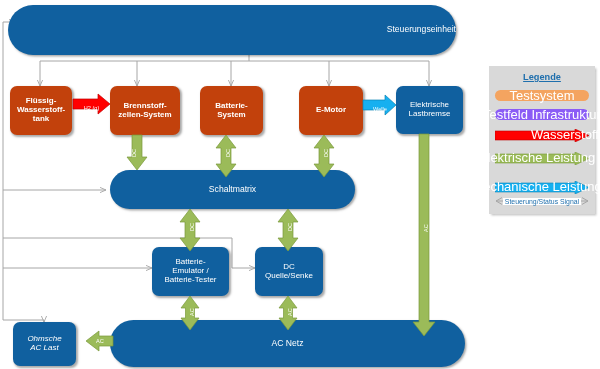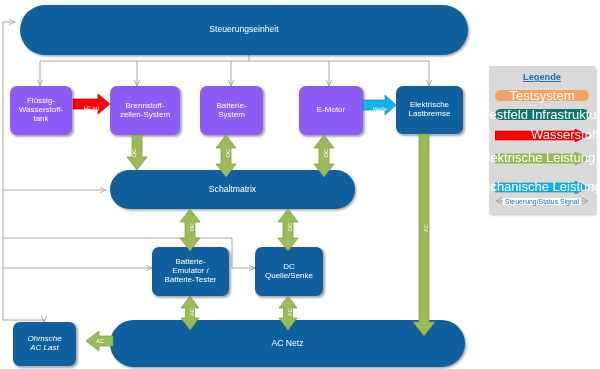--- a/index.html
+++ b/index.html
@@ -128,7 +128,7 @@
     </g>
   </svg>
 
-  <div class="node pill" style="left:20px; top:5px; width:448px; height:50px;">
+  <div class="node pill" style="left:8px; top:5px; width:448px; height:50px;justify-content:flex-end;">
     <span>Steuerungseinheit</span>
   </div>
 

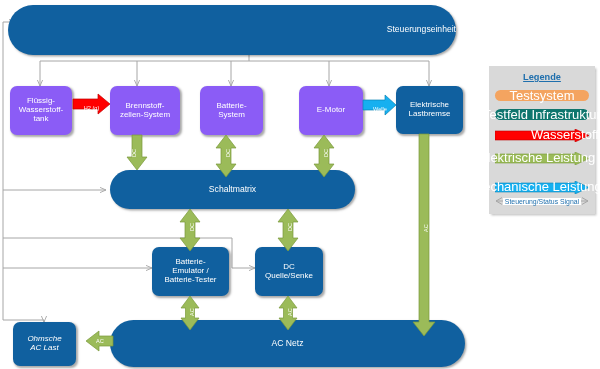--- a/index.html
+++ b/index.html
@@ -24,7 +24,7 @@
     z-index: 2;
     box-shadow: 1.5px 1.5px 2.2px rgba(0,0,0,0.34);
   }
-  .orange { background: #8b5cf6; border-radius: 7px; font-size: 8px; }
+  .orange { background: #c2410c; border-radius: 7px; font-size: 8px; font-weight: bold; }
   .blue   { background: #10609F; border-radius: 7px; font-size: 8px; }
   .pill   { background: #10609F; border-radius: 26px; font-size: 8.6px; }
 

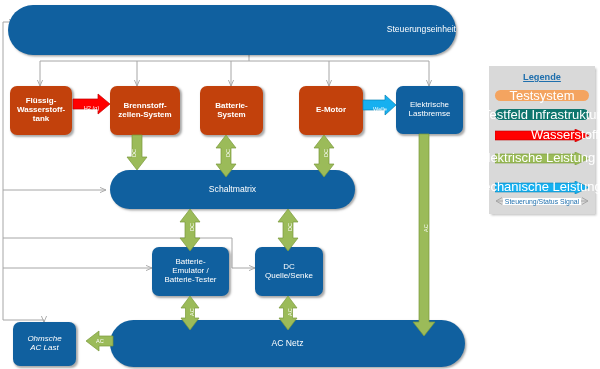--- a/index.html
+++ b/index.html
@@ -47,7 +47,7 @@
     font-size: 13px; color: #ffffff; white-space: nowrap;
   }
   .lg-pillO { background: #F4A460; border-radius: 9px; height: 11px; }
-  .lg-pillB { background: #0f766e; border-radius: 9px; height: 11px; }
+  .lg-pillB { background: #8b5cf6; border-radius: 9px; height: 11px; }
   .lg-sig {
     position: absolute; left: 6px; width: 94px; height: 12px;
     display: flex; align-items: center; justify-content: center;

